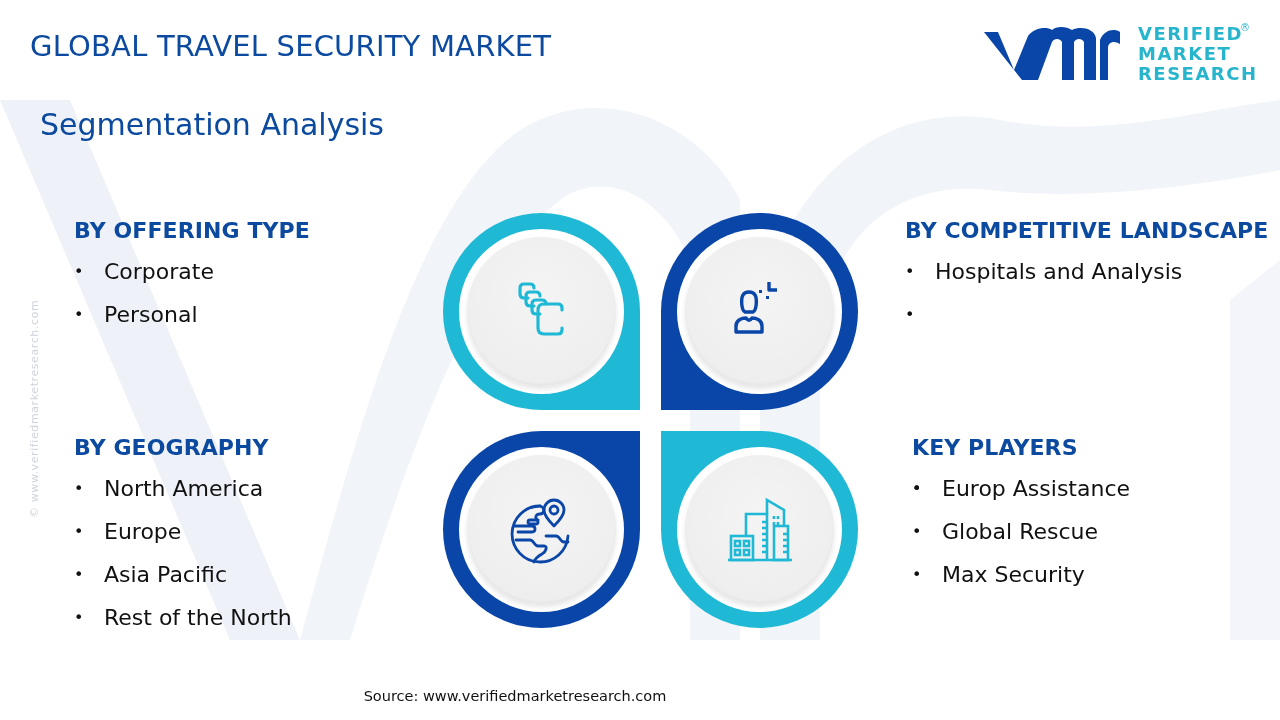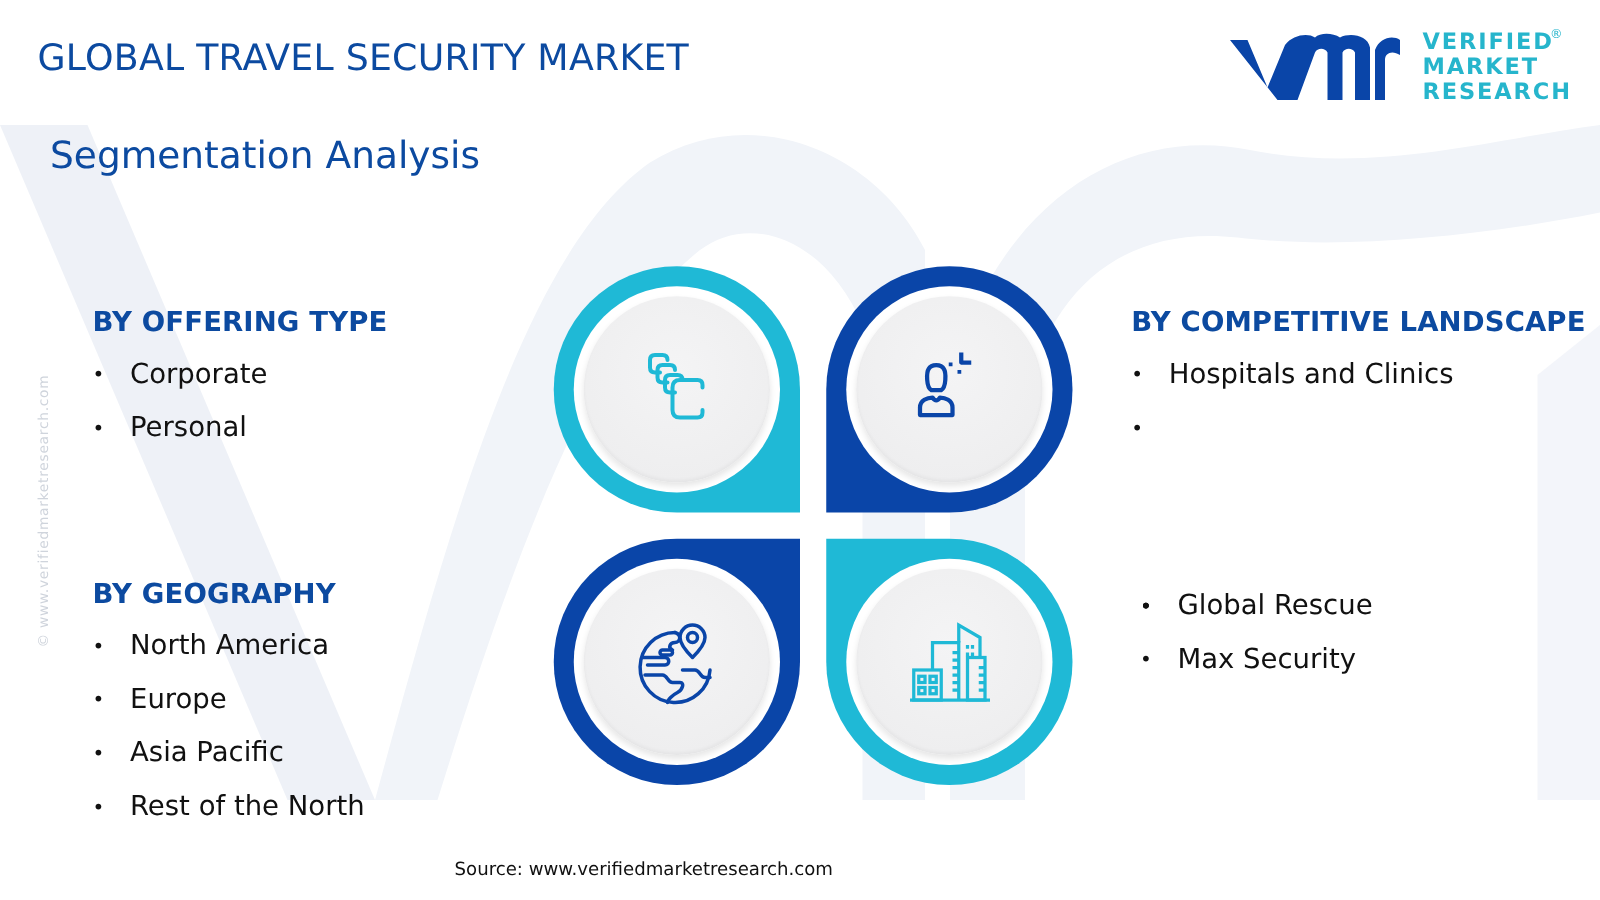--- a/index.html
+++ b/index.html
@@ -72,7 +72,6 @@
     .segment {
       position: absolute;
       white-space: nowrap;
-      margin-top: 28px;
     }
     .segment h2 {
       font-size: 22px;

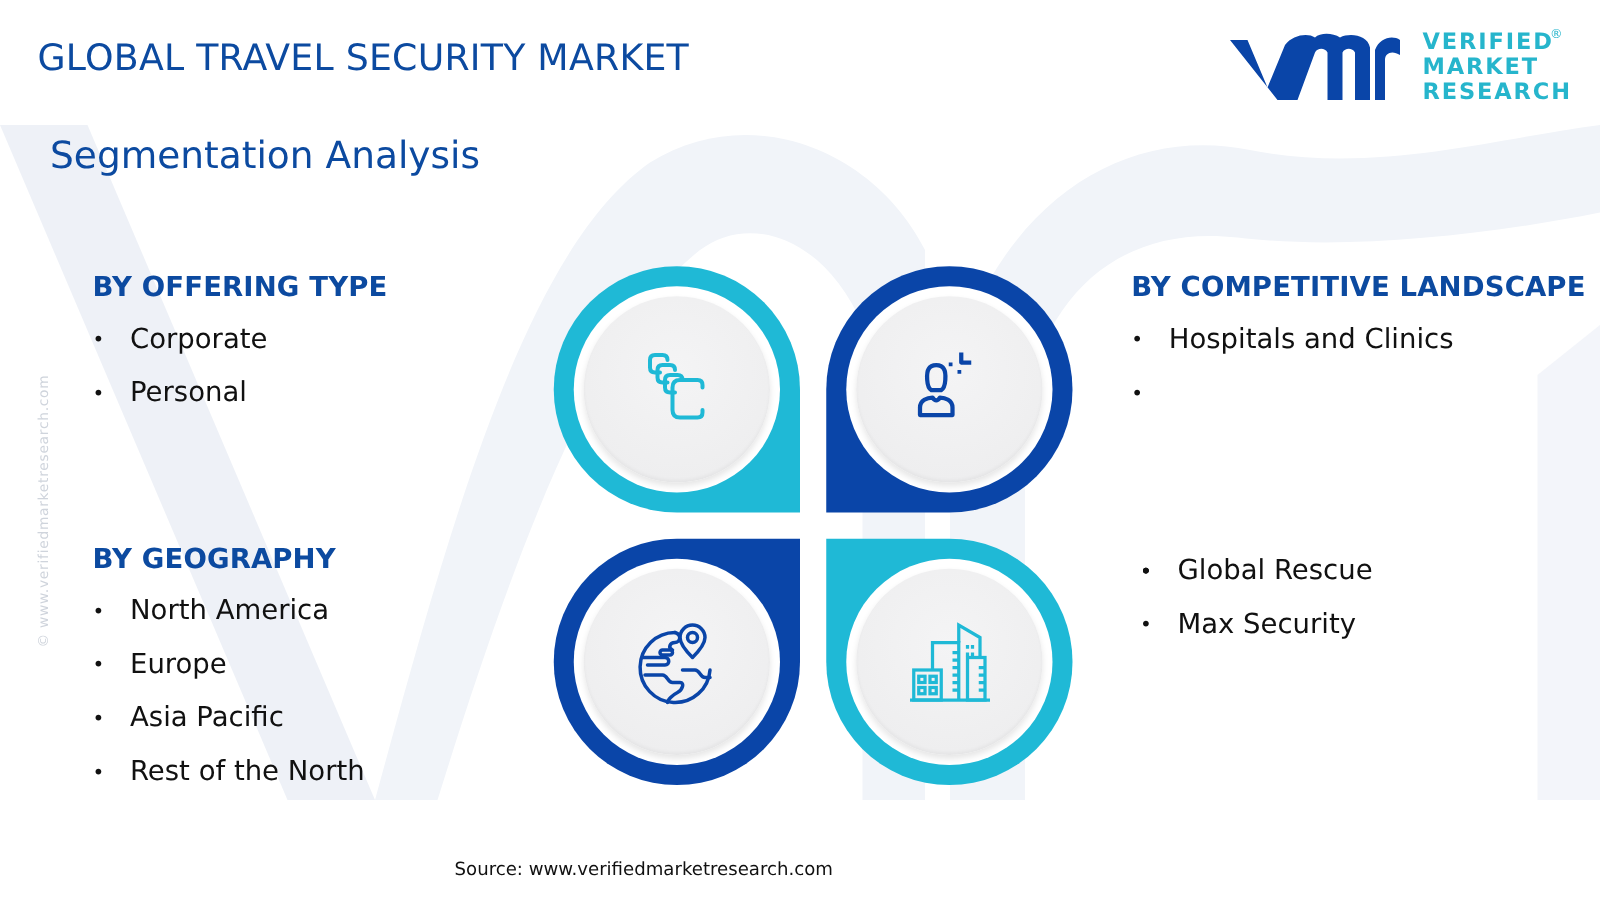--- a/index.html
+++ b/index.html
@@ -177,7 +177,7 @@
 <div class="segment" id="seg-competitive">
   <h2>BY COMPETITIVE LANDSCAPE</h2>
   <ul>
-    <li><span class="bullet">•</span><span>Hospitals and Clinics</span></li>
+    <li><span class="bullet">•</span><span>Hospitals and Analysis</span></li>
     <li><span class="bullet">•</span></li>
   </ul>
 </div>

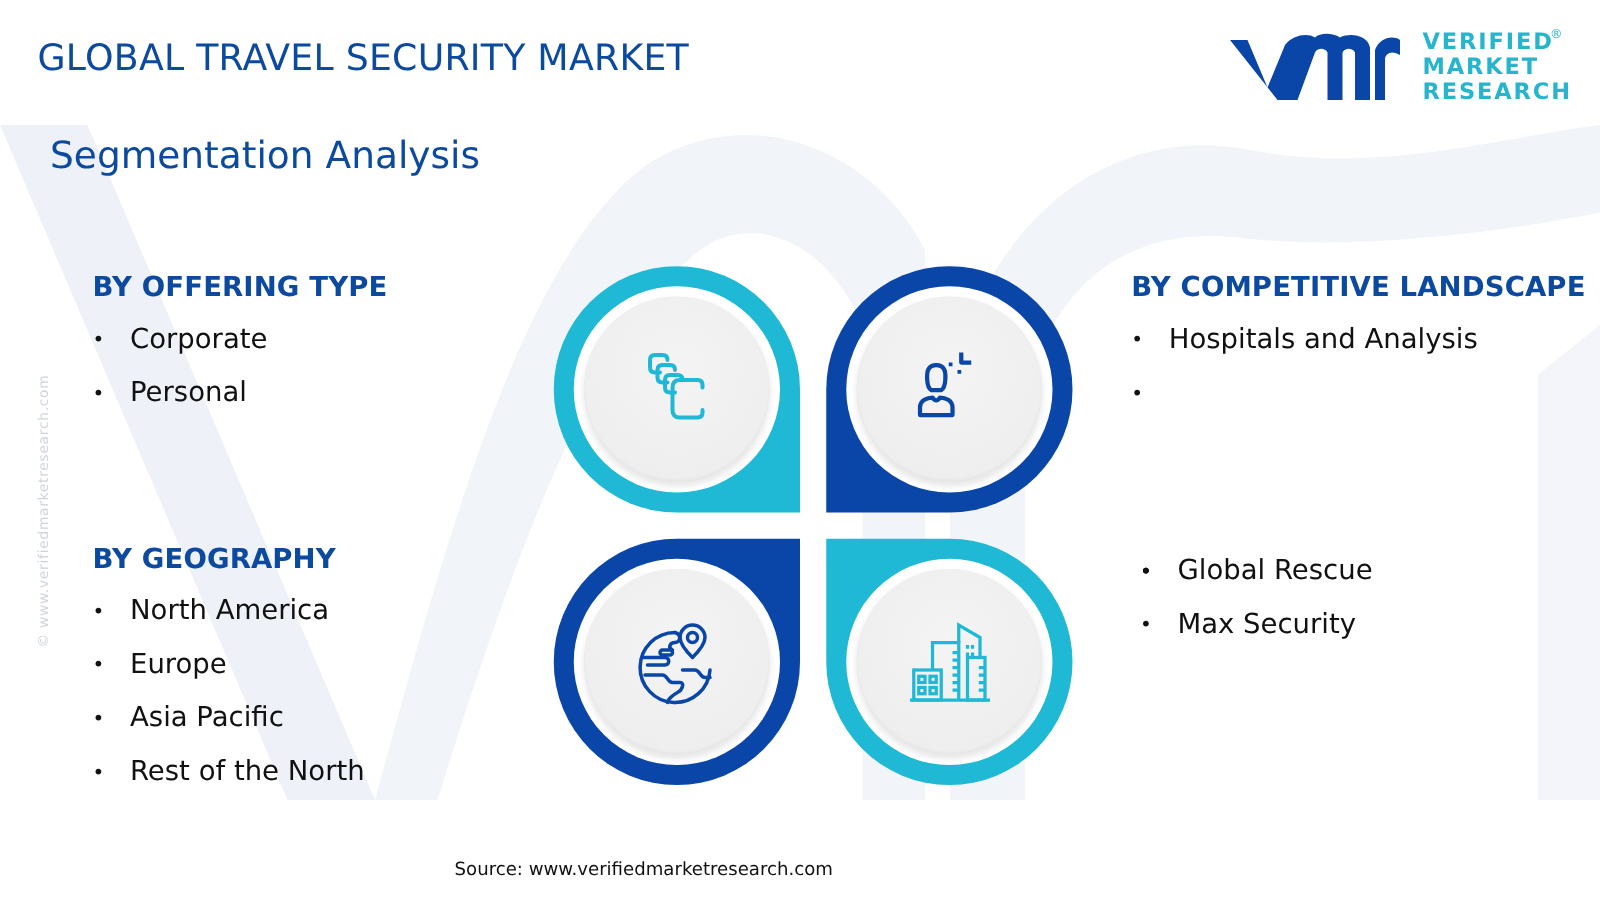--- a/index.html
+++ b/index.html
@@ -193,6 +193,7 @@
 </div>
 
 <div class="segment" id="seg-players">
+  <h2>KEY PLAYERS</h2>
   <ul>
     <li><span class="bullet">•</span></li>
     <li><span class="bullet">•</span></li>

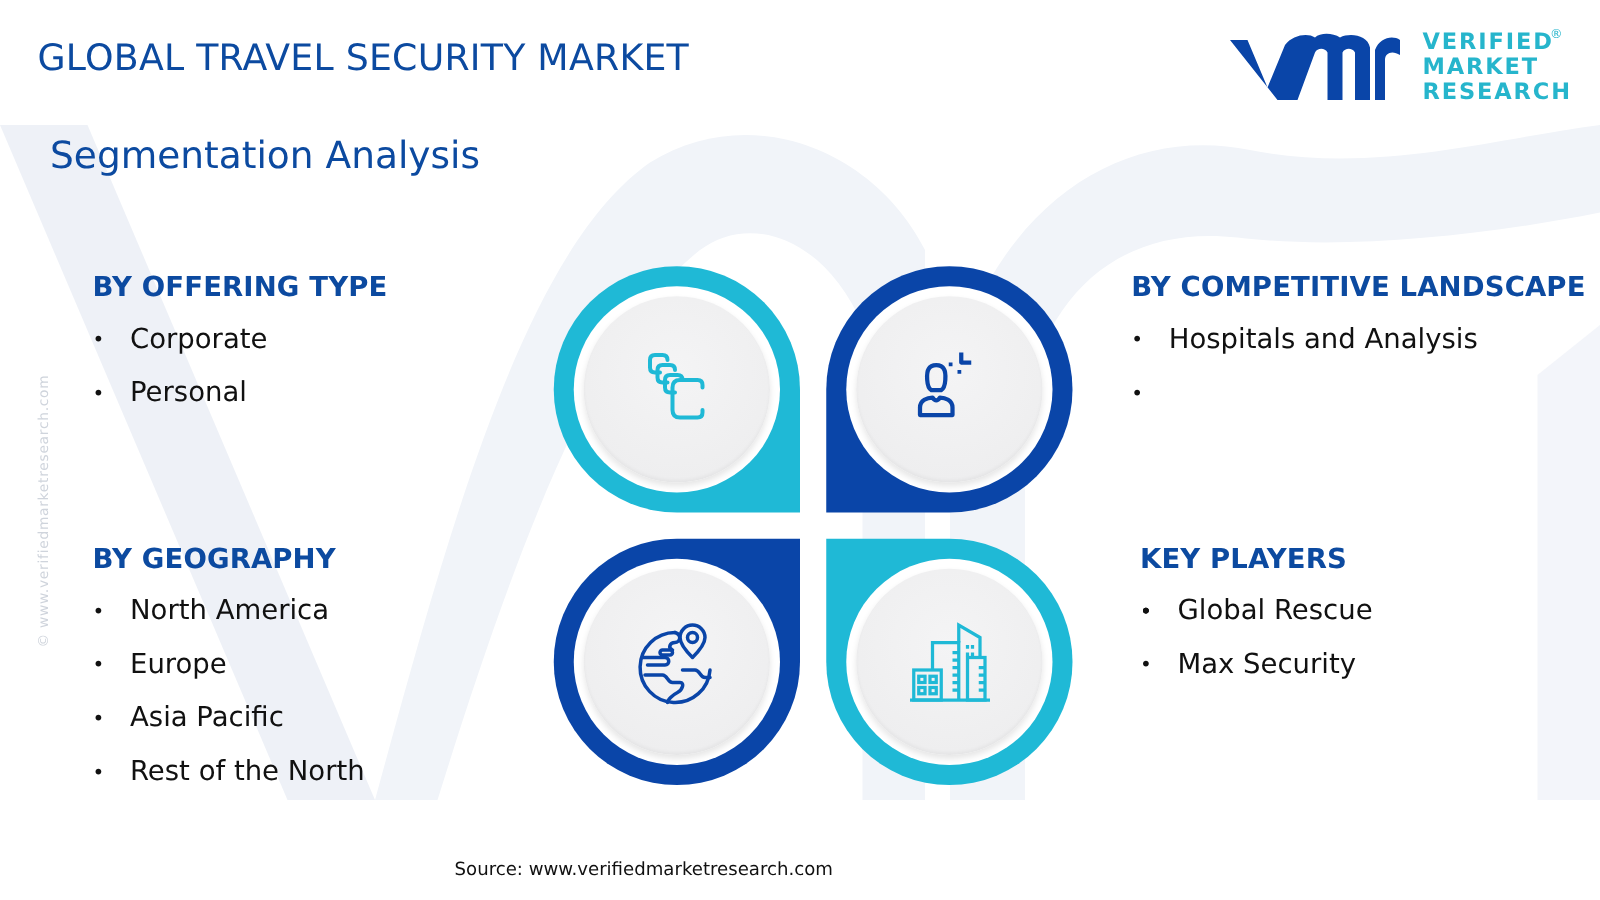--- a/index.html
+++ b/index.html
@@ -196,7 +196,7 @@
   <h2>KEY PLAYERS</h2>
   <ul>
     <li><span class="bullet">•</span></li>
-    <li><span class="bullet">•</span></li>
+    <li><span class="bullet">•</span><span>Europ Assistance</span></li>
     <li><span class="bullet">•</span><span>Global Rescue</span></li>
     <li><span class="bullet">•</span><span>Max Security</span></li>
   </ul>

